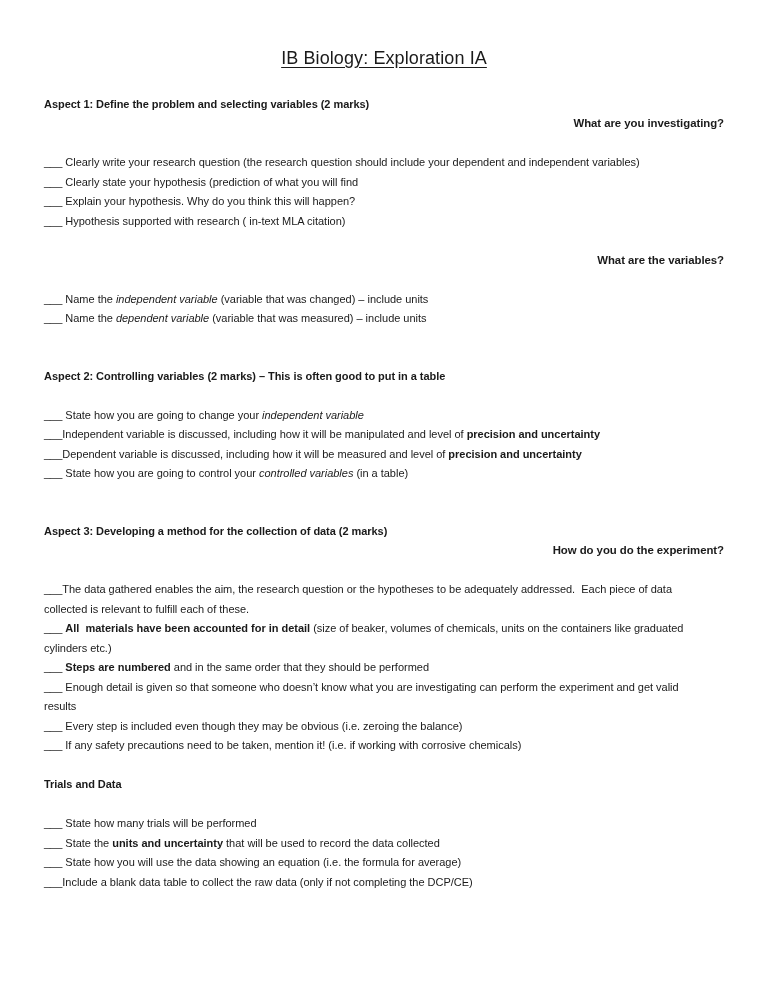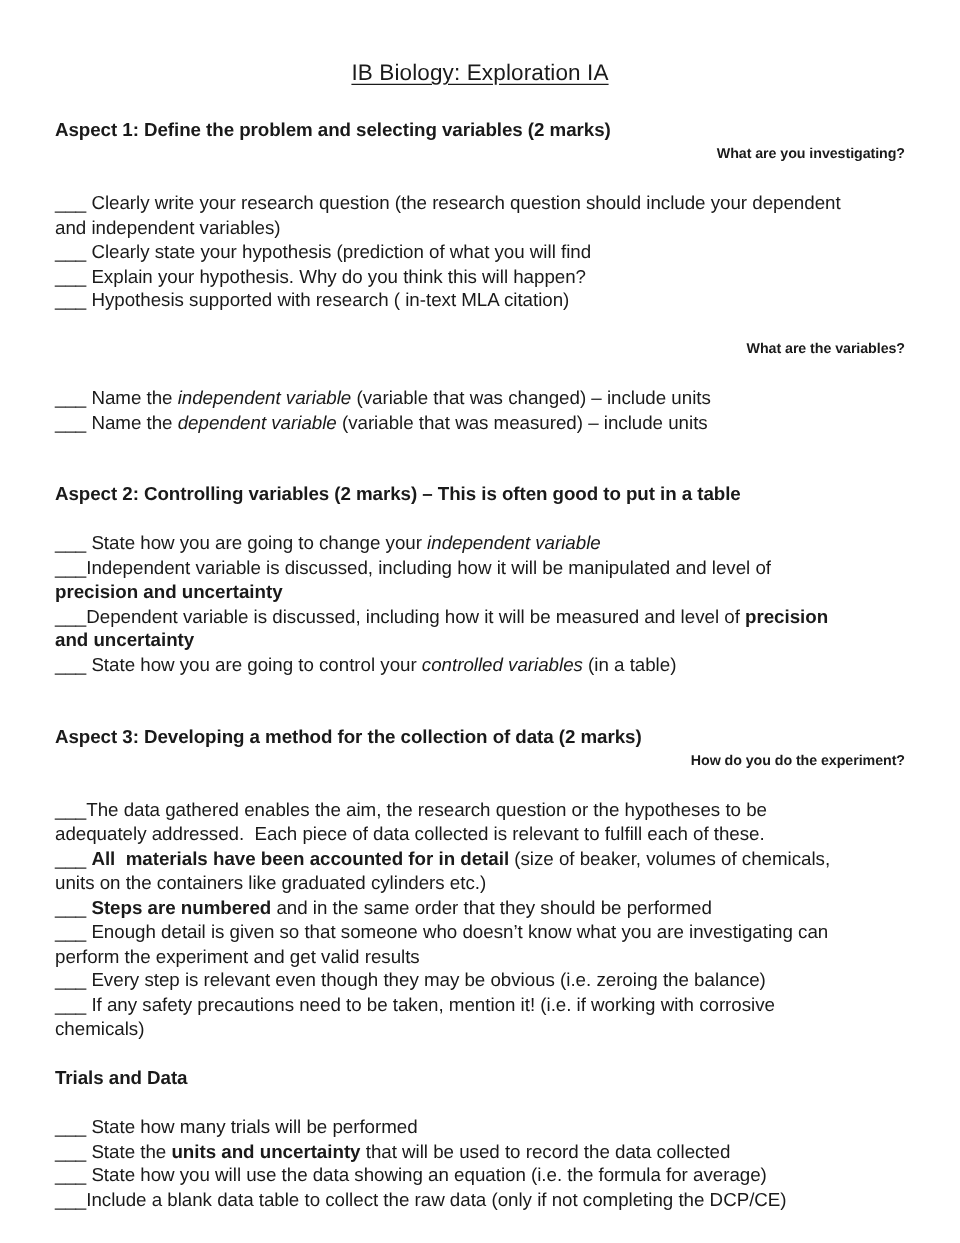--- a/index.html
+++ b/index.html
@@ -47,7 +47,7 @@
     height: 19.5px;
   }
   .heading {
-    font-size: 15px;
+    font-size: 11px;
     font-weight: 700;
     line-height: 19.5px;
     margin: 0;

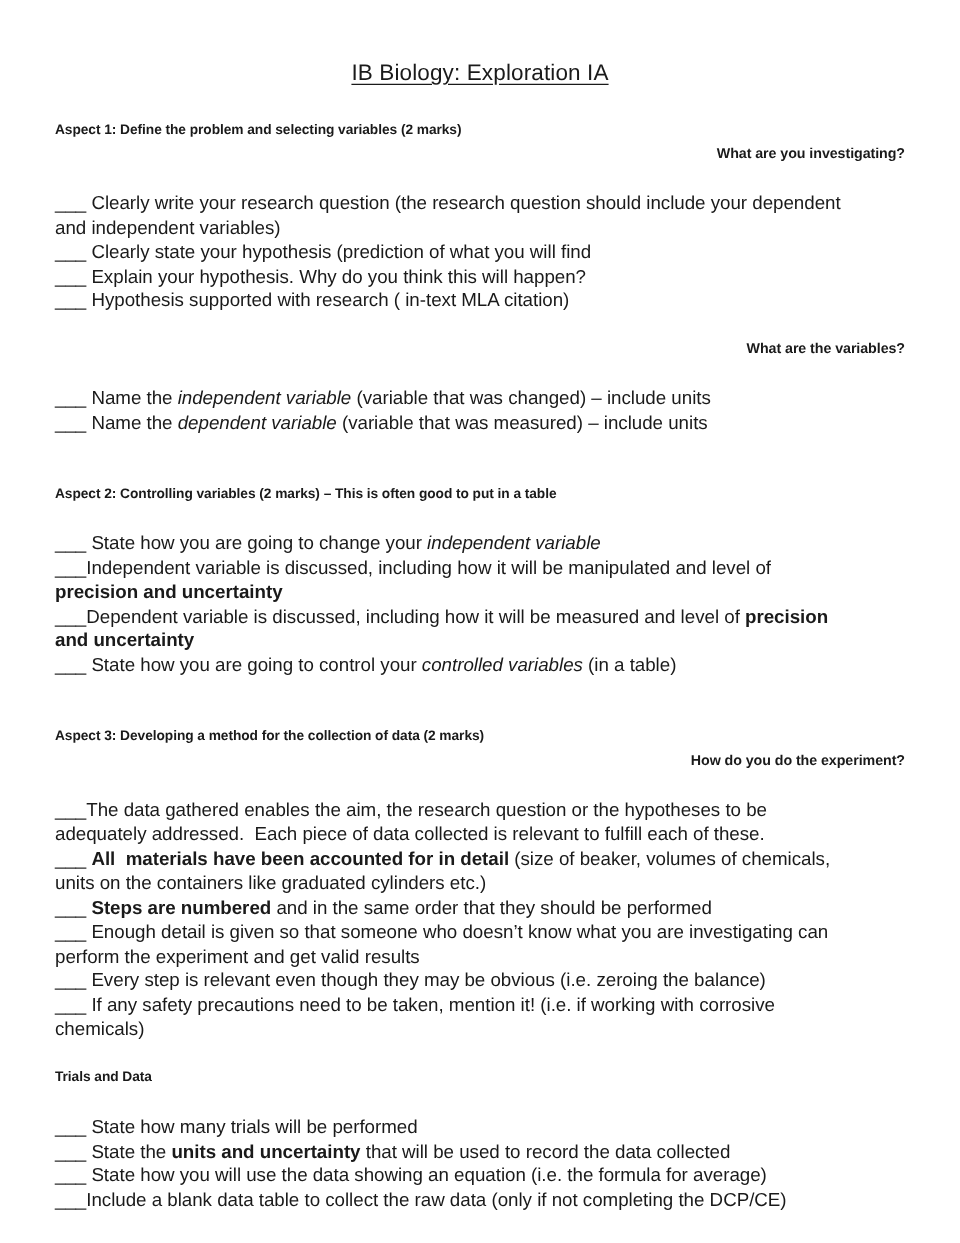--- a/index.html
+++ b/index.html
@@ -62,7 +62,7 @@
     text-align: right;
   }
   .item {
-    font-size: 15px;
+    font-size: 11px;
     font-weight: 400;
     line-height: 19.5px;
     margin: 0;

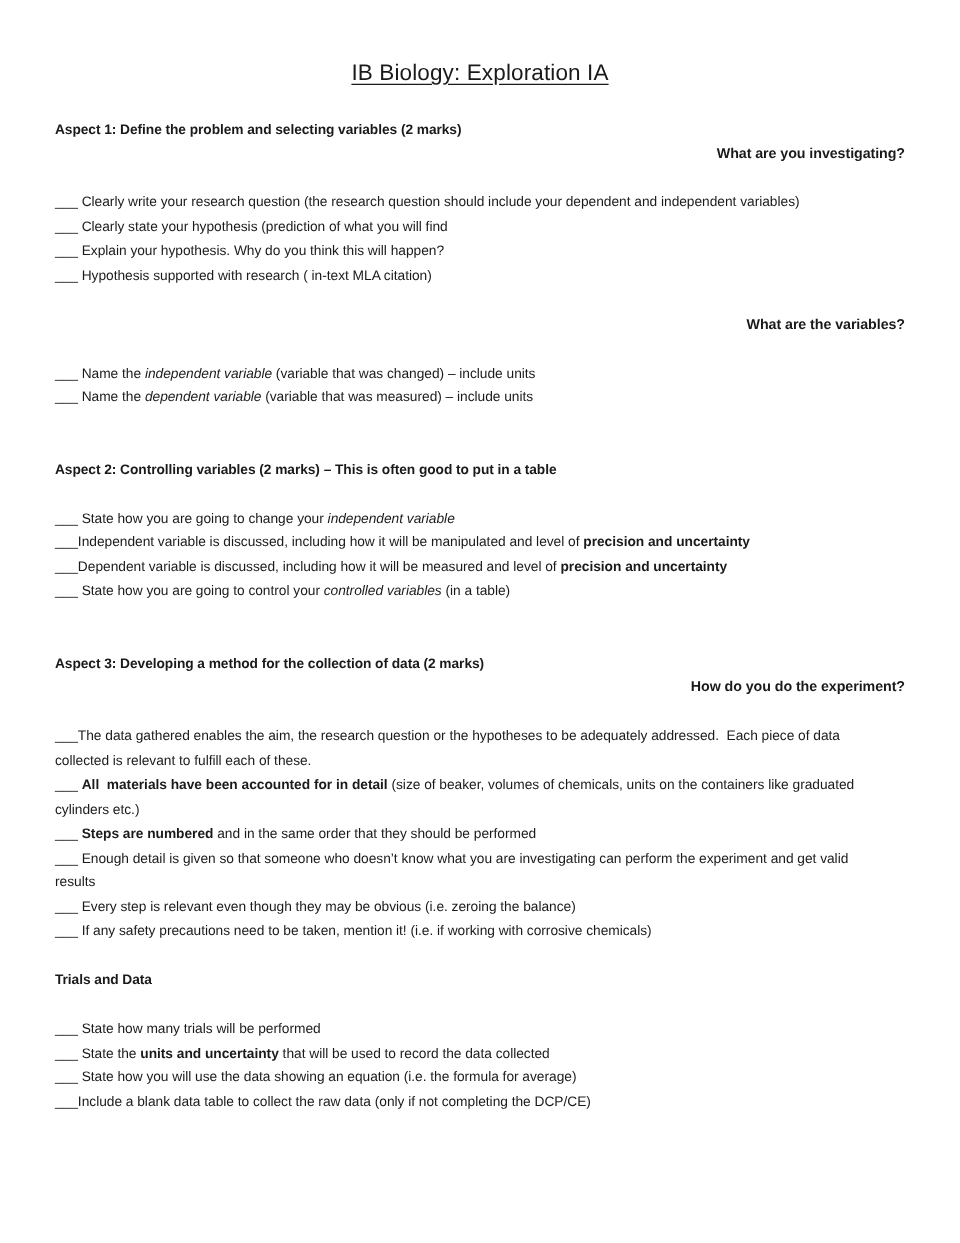--- a/index.html
+++ b/index.html
@@ -119,7 +119,7 @@
     <div class="item"><span>___ <b>All &nbsp;materials have been accounted for in detail</b> (size of beaker, volumes of chemicals, units on the containers like graduated cylinders etc.)</span></div>
     <div class="item"><span>___ <b>Steps are numbered</b> and in the same order that they should be performed</span></div>
     <div class="item"><span>___ Enough detail is given so that someone who doesn’t know what you are investigating can perform the experiment and get valid results</span></div>
-    <div class="item"><span>___ Every step is relevant even though they may be obvious (i.e. zeroing the balance)</span></div>
+    <div class="item"><span>___ Every step is included even though they may be obvious (i.e. zeroing the balance)</span></div>
     <div class="item"><span>___ If any safety precautions need to be taken, mention it! (i.e. if working with corrosive chemicals)</span></div>
   </div>
 

